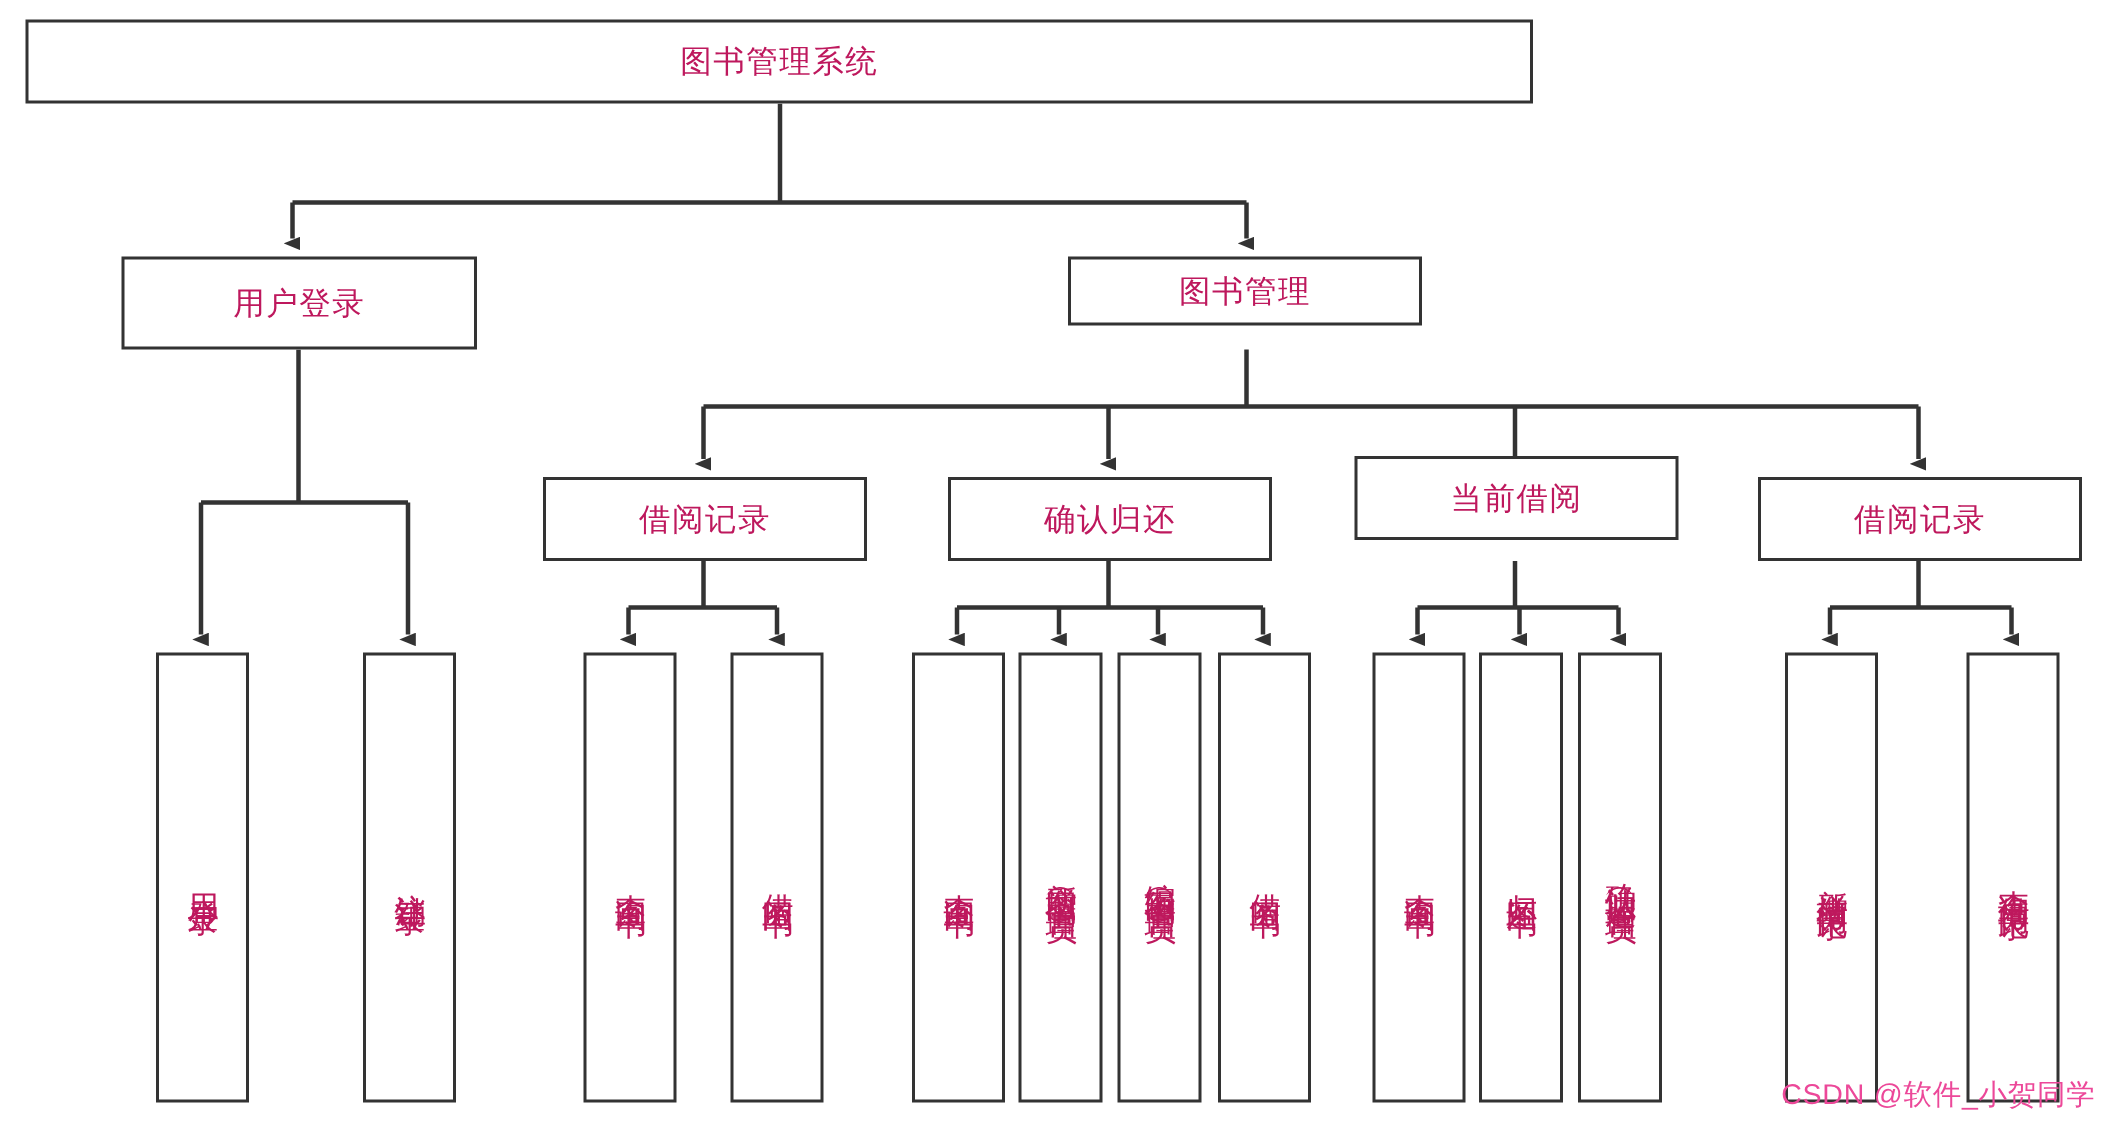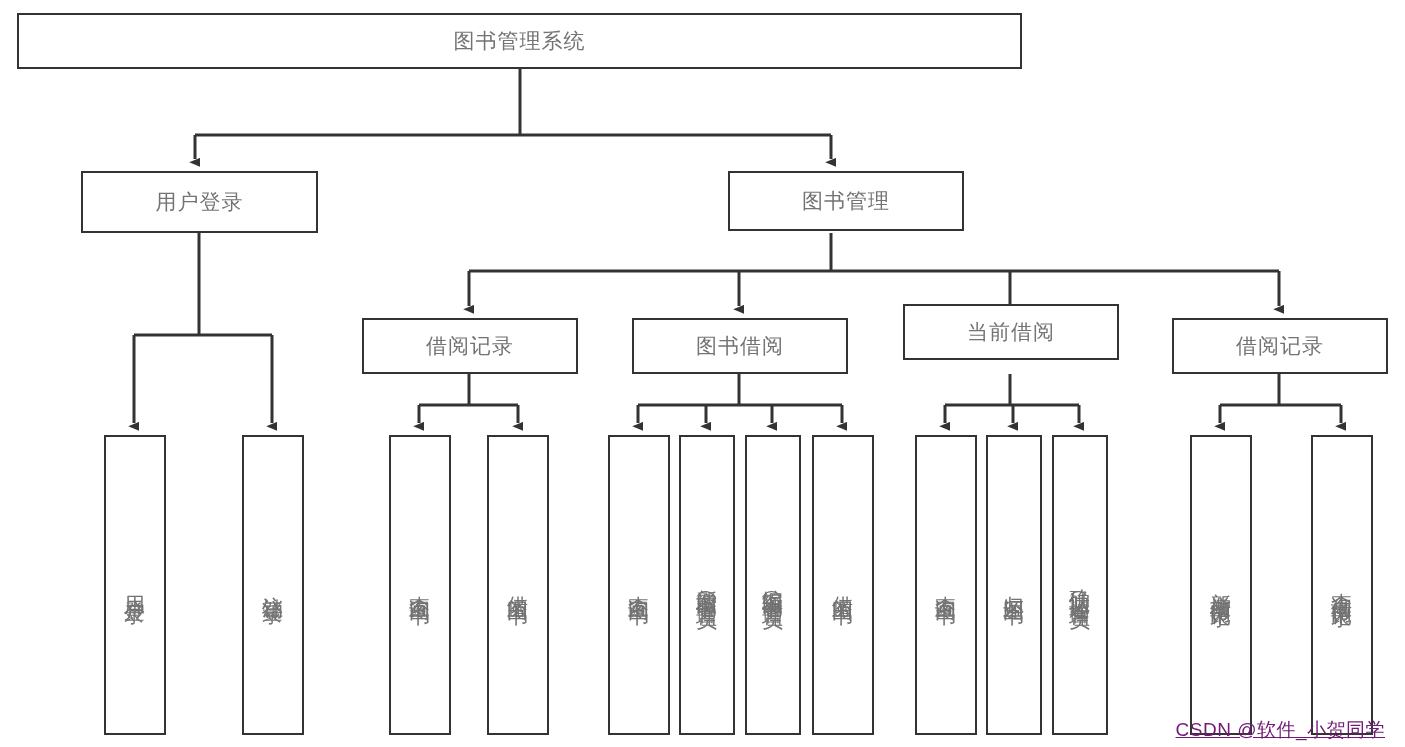--- a/index.html
+++ b/index.html
@@ -33,7 +33,7 @@
     display: flex;
     align-items: center;
     justify-content: center;
-    color: #737373;
+    color: #be185d;
   }
   .node.horiz {
     font-size: 21px;

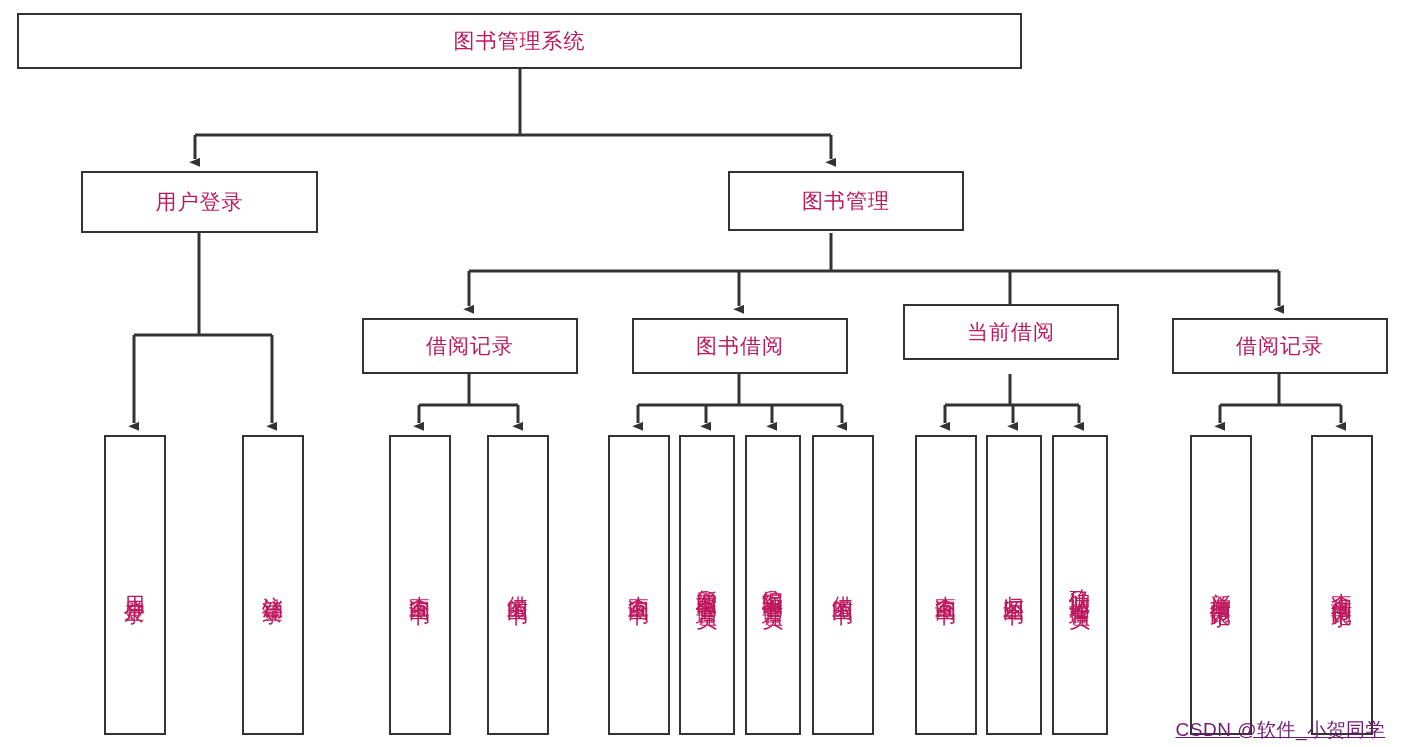--- a/index.html
+++ b/index.html
@@ -131,7 +131,7 @@
   <div class="node horiz" style="left:81px; top:171px; width:237px; height:62px;">
     <span class="txt">用户登录</span>
   </div>
-  <div class="node horiz" style="left:712px; top:171px; width:236px; height:60px;margin-left:16px;">
+  <div class="node horiz" style="left:712px; top:171px; width:236px; height:46px;">
     <span class="txt">图书管理</span>
   </div>
 

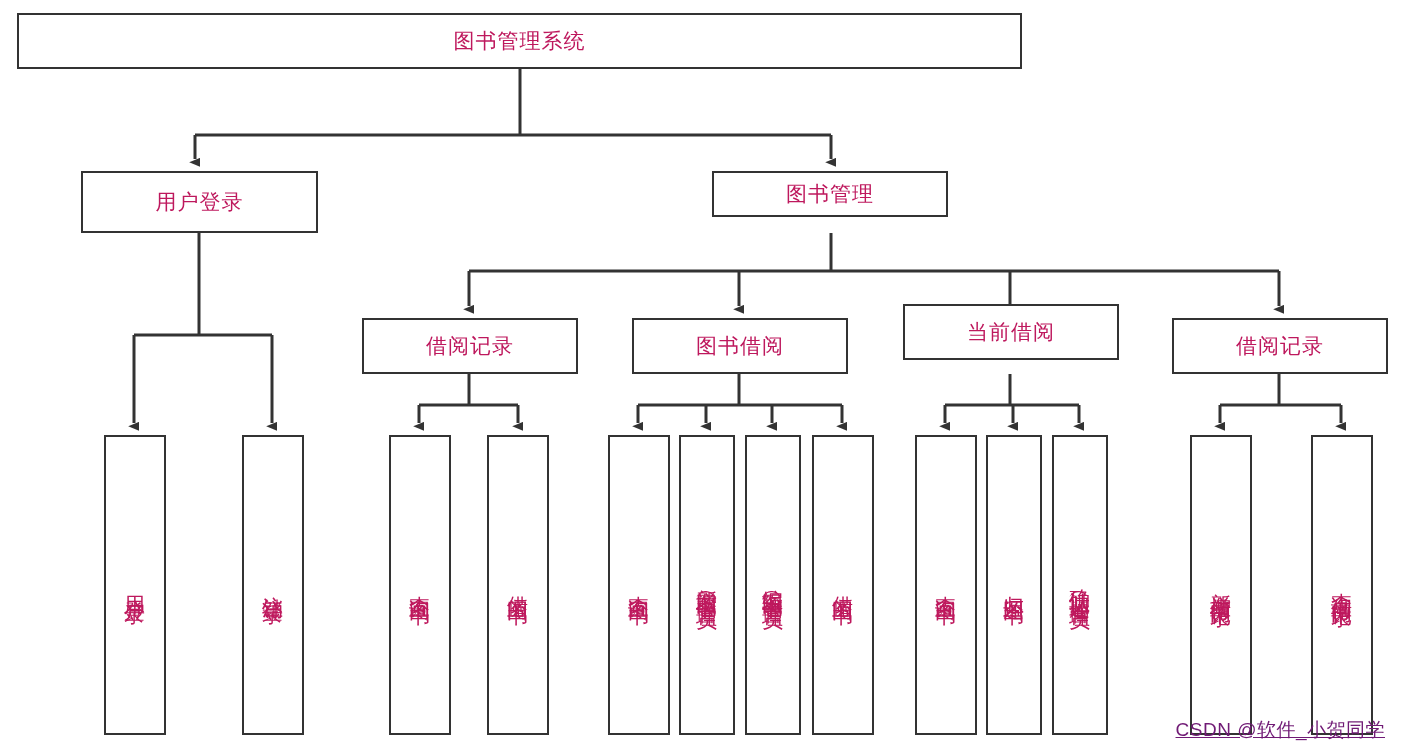--- a/index.html
+++ b/index.html
@@ -139,7 +139,7 @@
     <span class="txt">借阅记录</span>
   </div>
   <div class="node horiz" style="left:632px; top:318px; width:216px; height:56px;">
-    <span class="txt">图书借阅</span>
+    <span class="txt">确认归还</span>
   </div>
   <div class="node horiz" style="left:903px; top:304px; width:216px; height:56px;">
     <span class="txt">当前借阅</span>

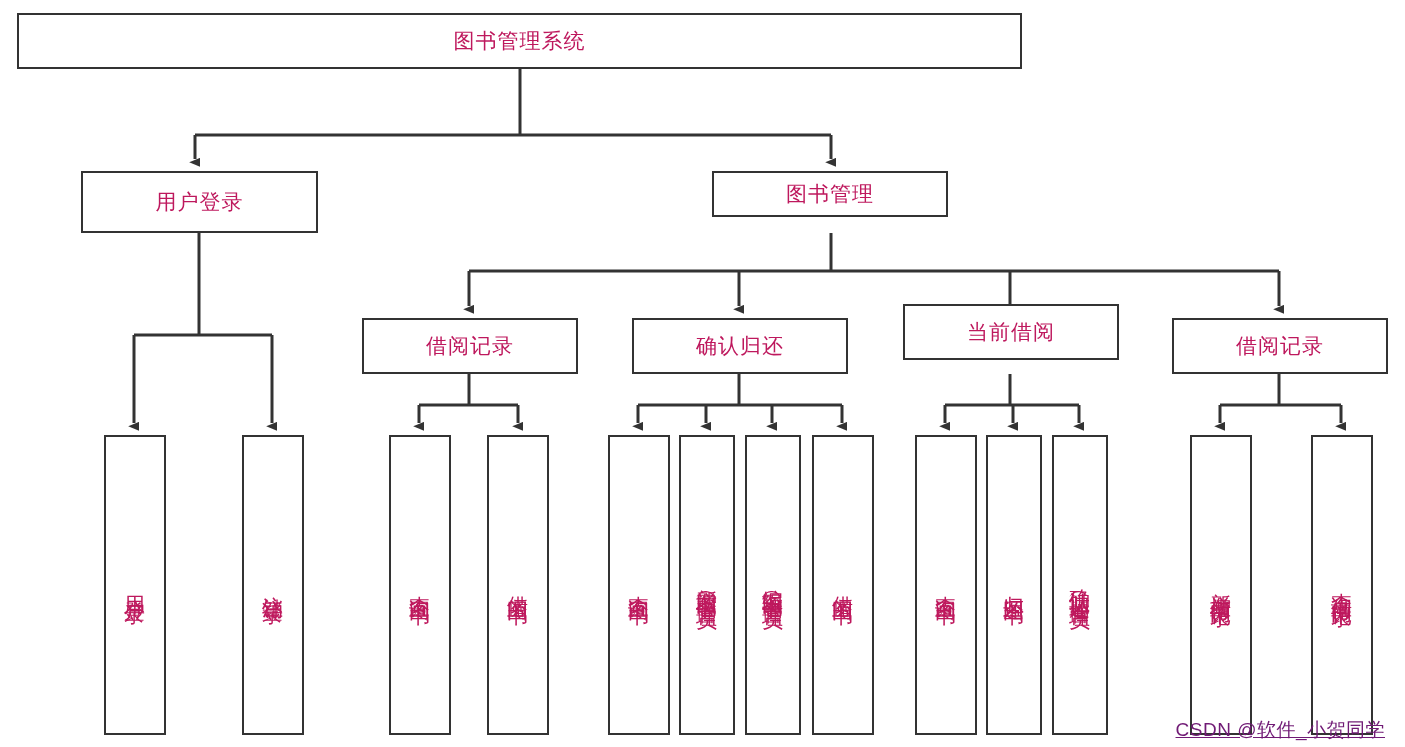--- a/index.html
+++ b/index.html
@@ -58,13 +58,12 @@
   }
   #watermark {
     position: absolute;
-    right: 20px;
+    right: 8px;
     bottom: 4px;
     font-size: 19px;
-    color: #701a75;
+    color: #ec4899;
     white-space: nowrap;
     letter-spacing: 0.5px;
-    text-decoration: underline;
   }
 </style>
 </head>

